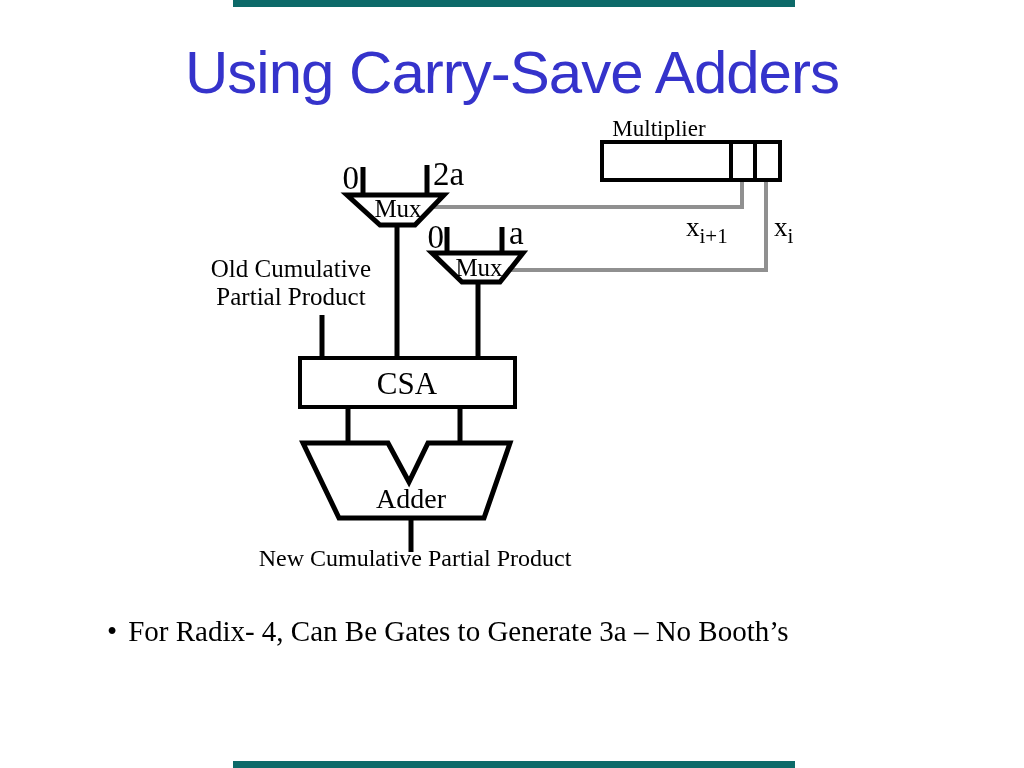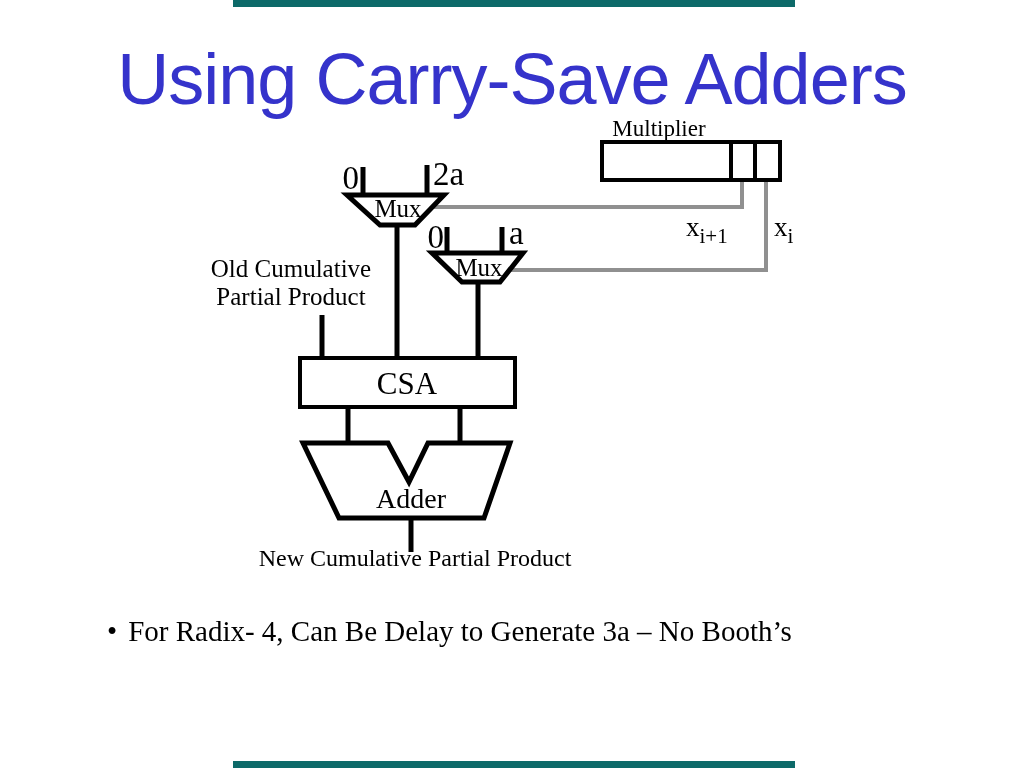--- a/index.html
+++ b/index.html
@@ -10,7 +10,7 @@
   .page-title{
     position:absolute;left:0;right:0;top:38px;text-align:center;
     font-family:"Liberation Sans","DejaVu Sans",sans-serif;
-    font-size:72px;font-weight:500;letter-spacing:-1px;white-space:nowrap;
+    font-size:60px;font-weight:500;letter-spacing:-1px;white-space:nowrap;
   }
   .diagram-svg{position:absolute;left:0;top:0;}
   .t{font-family:"Liberation Serif","DejaVu Serif",serif;fill:#000;}

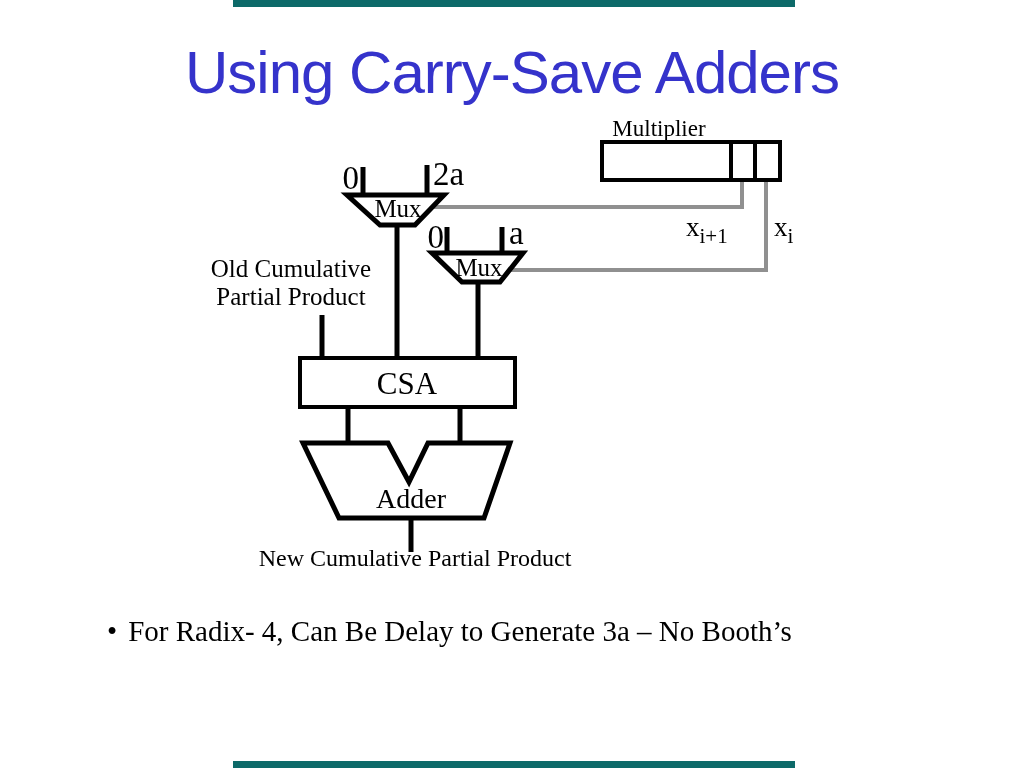--- a/index.html
+++ b/index.html
@@ -102,7 +102,7 @@
   </svg>
 
   <div class="bullet-line b1">
-    <span class="bullet-marker">•</span><span>For Radix- 4, Can Be Delay to Generate 3a – No Booth’s</span>
+    <span class="bullet-marker">•</span><span>For Radix- 4, Can Be Gates to Generate 3a – No Booth’s</span>
   </div>
 
 </div>

